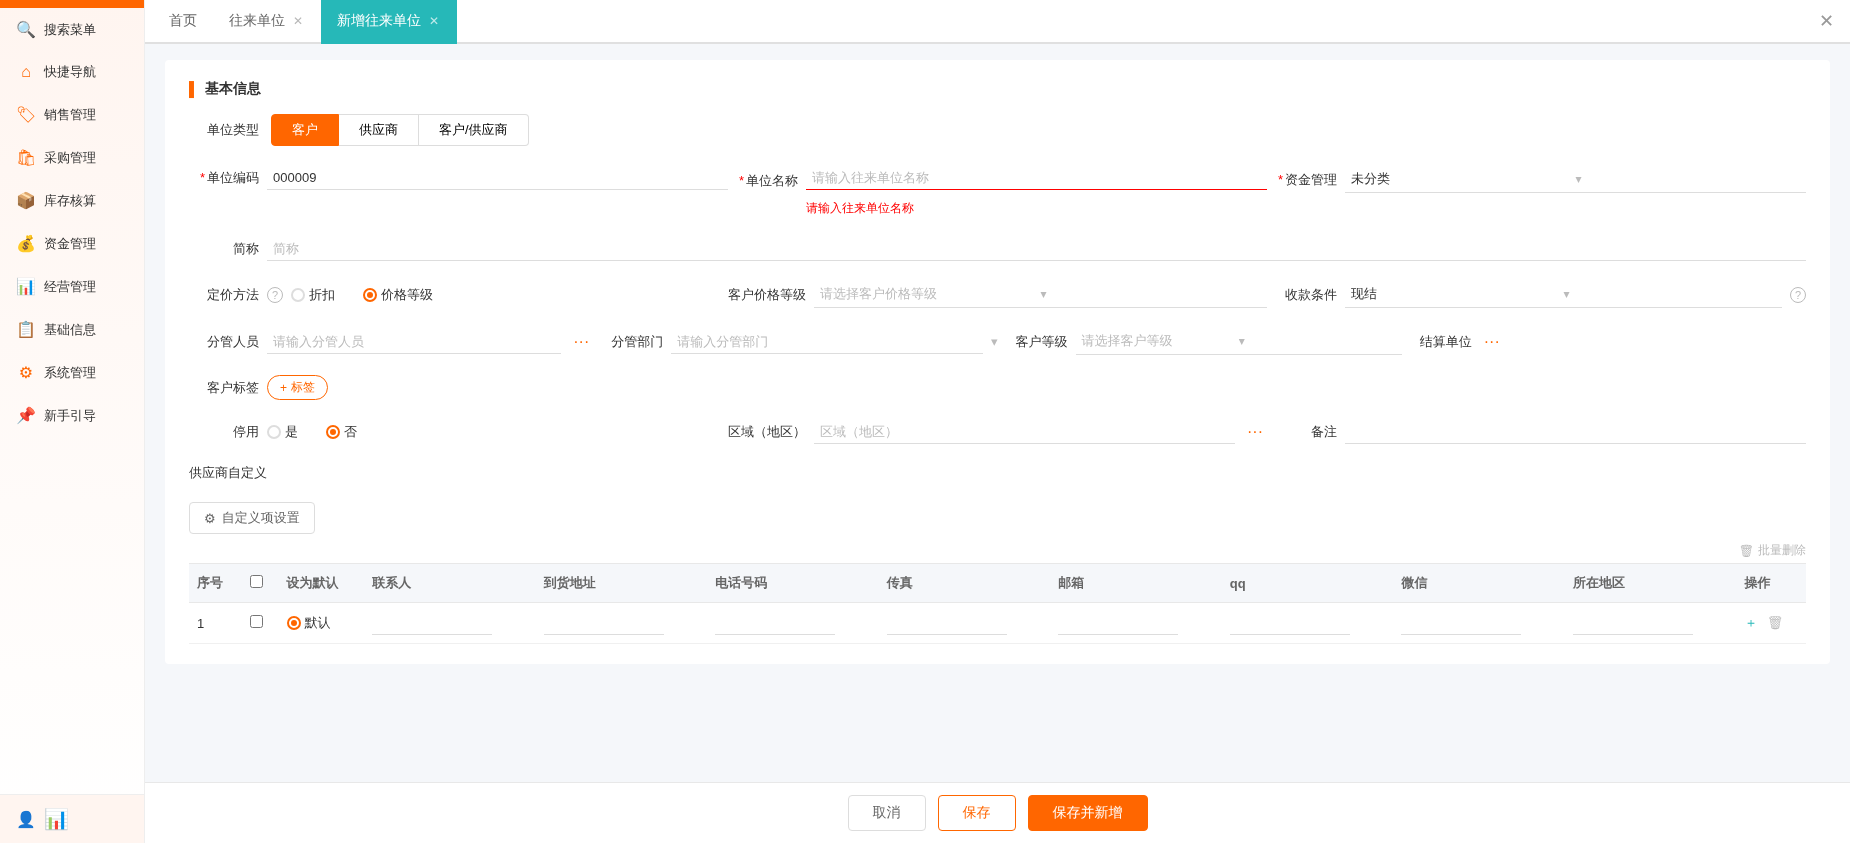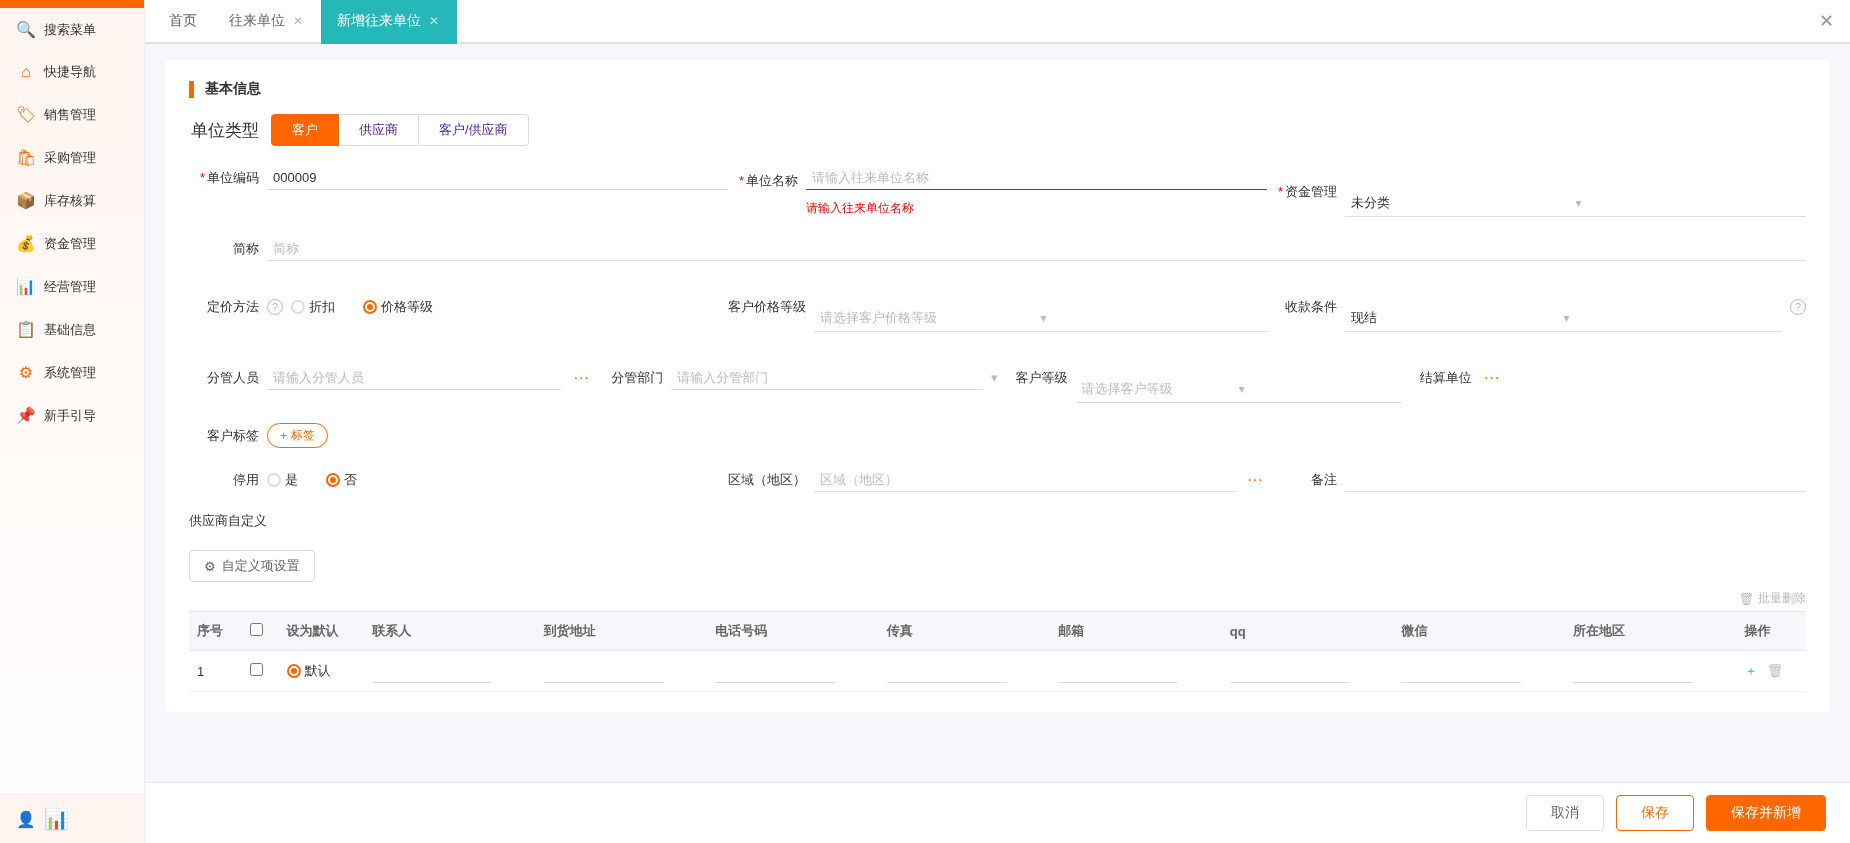--- a/index.html
+++ b/index.html
@@ -347,7 +347,7 @@
     .field-label-unit {
       min-width: 70px;
       text-align: right;
-      font-size: 17px;
+      font-size: 13px;
       color: #333;
     }
 

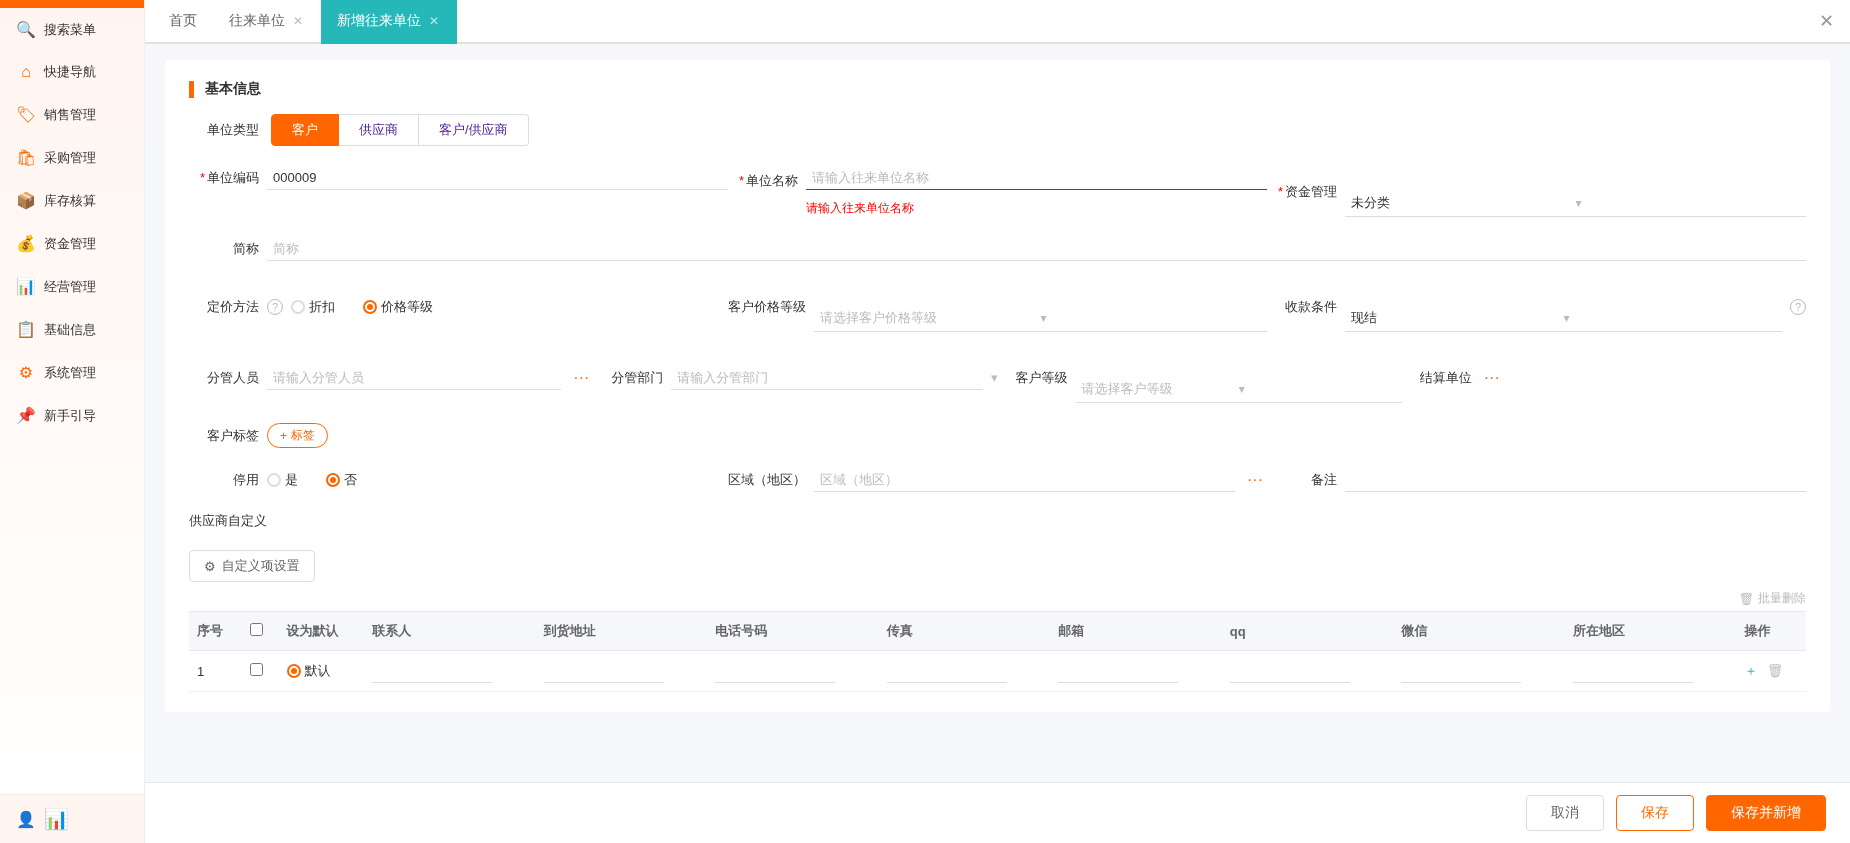--- a/index.html
+++ b/index.html
@@ -127,7 +127,7 @@
       background: #fff;
       cursor: pointer;
       font-size: 13px;
-      color: #4c1d95;
+      color: #000000;
     }
     .unit-btn.active {
       background: #ff6600;

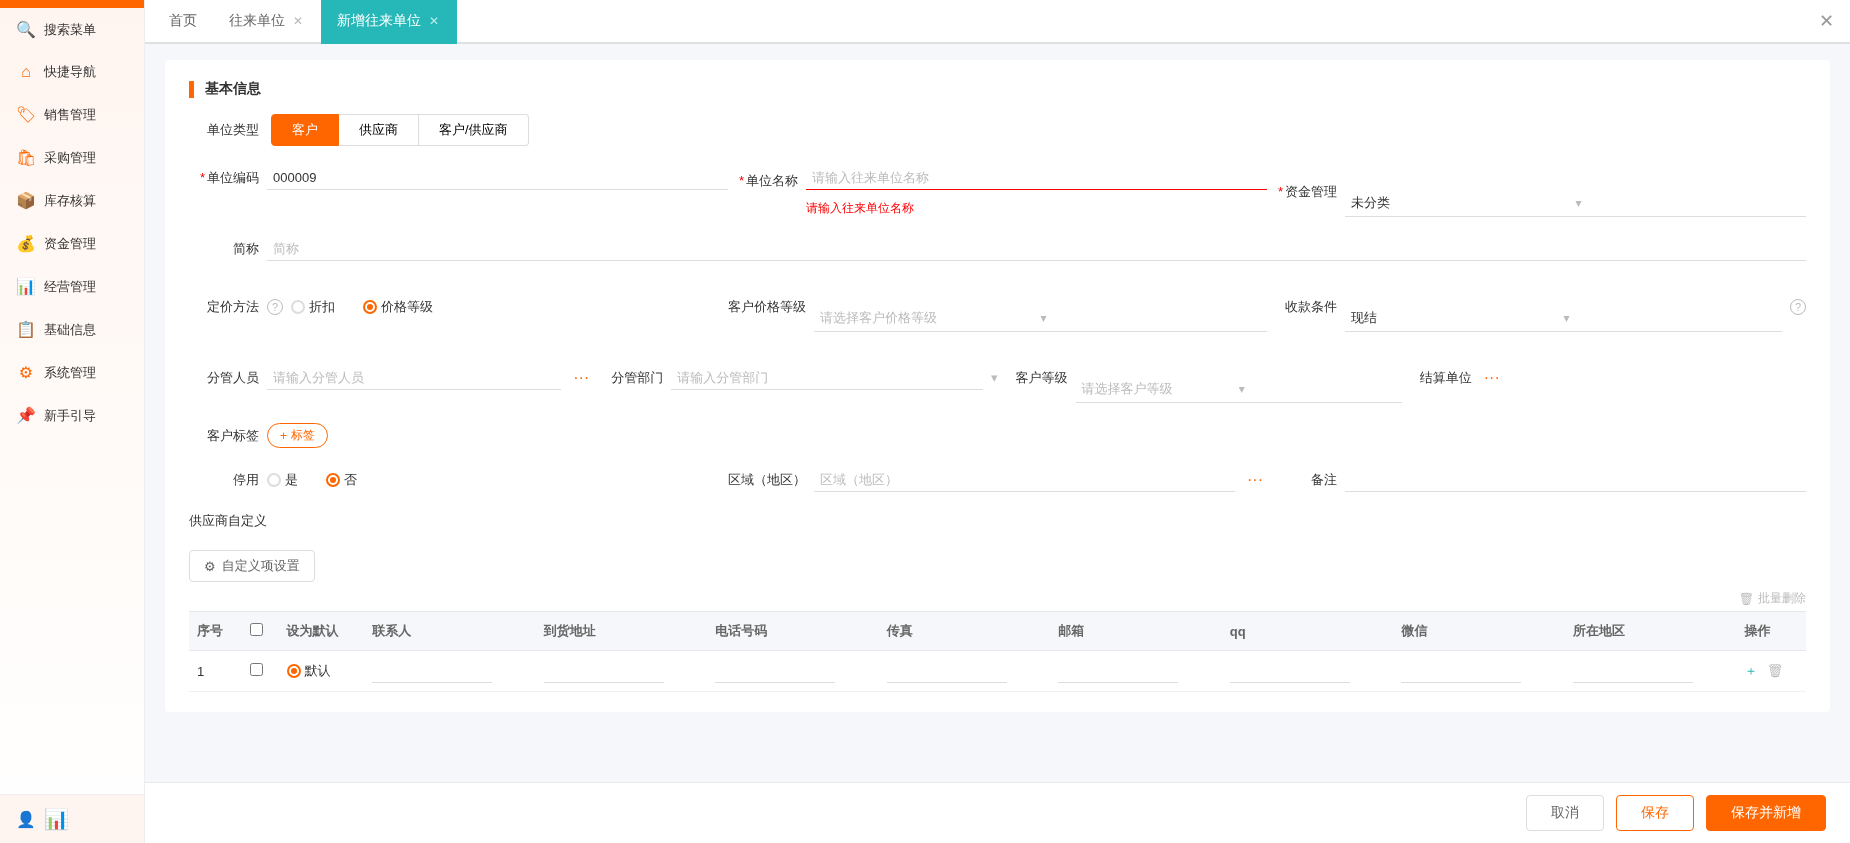--- a/index.html
+++ b/index.html
@@ -194,7 +194,6 @@
       min-width: 120px;
       cursor: pointer;
       background: transparent;
-      margin-top: 24px;
     }
     .select-wrapper span { flex: 1; font-size: 13px; color: #bbb; }
     .select-wrapper span.has-value { color: #333; }

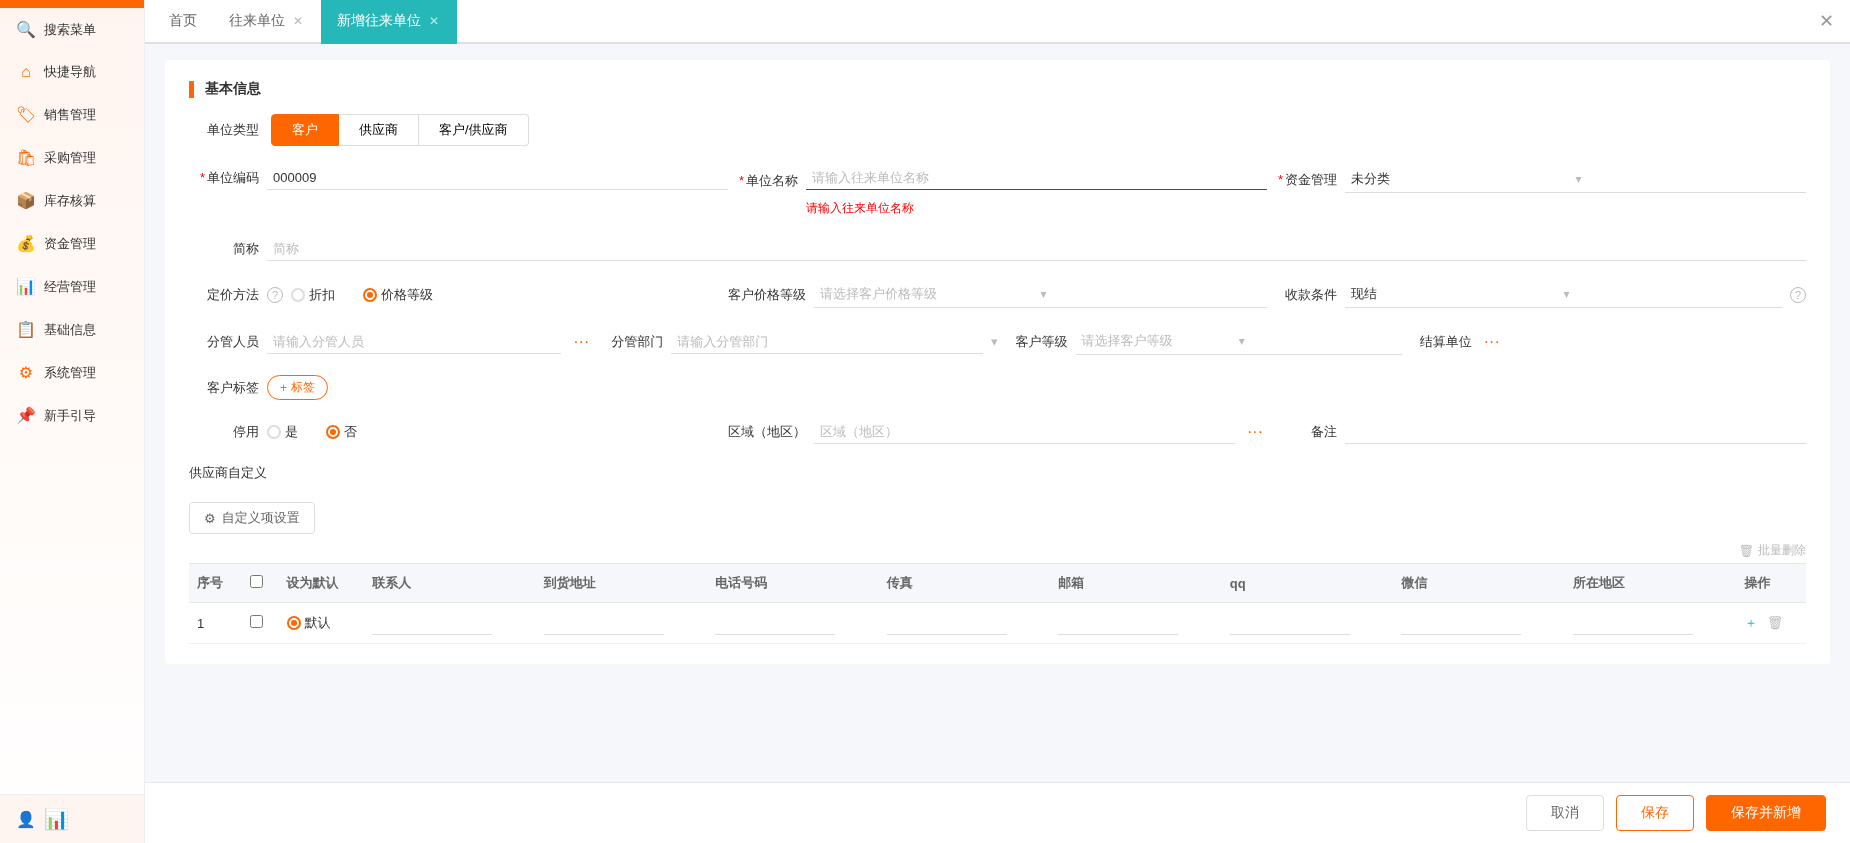--- a/index.html
+++ b/index.html
@@ -323,7 +323,7 @@
       border-top: 1px solid #e8e8e8;
       padding: 12px 24px;
       display: flex;
-      justify-content: flex-end;
+      justify-content: center;
       gap: 12px;
     }
     .btn {

